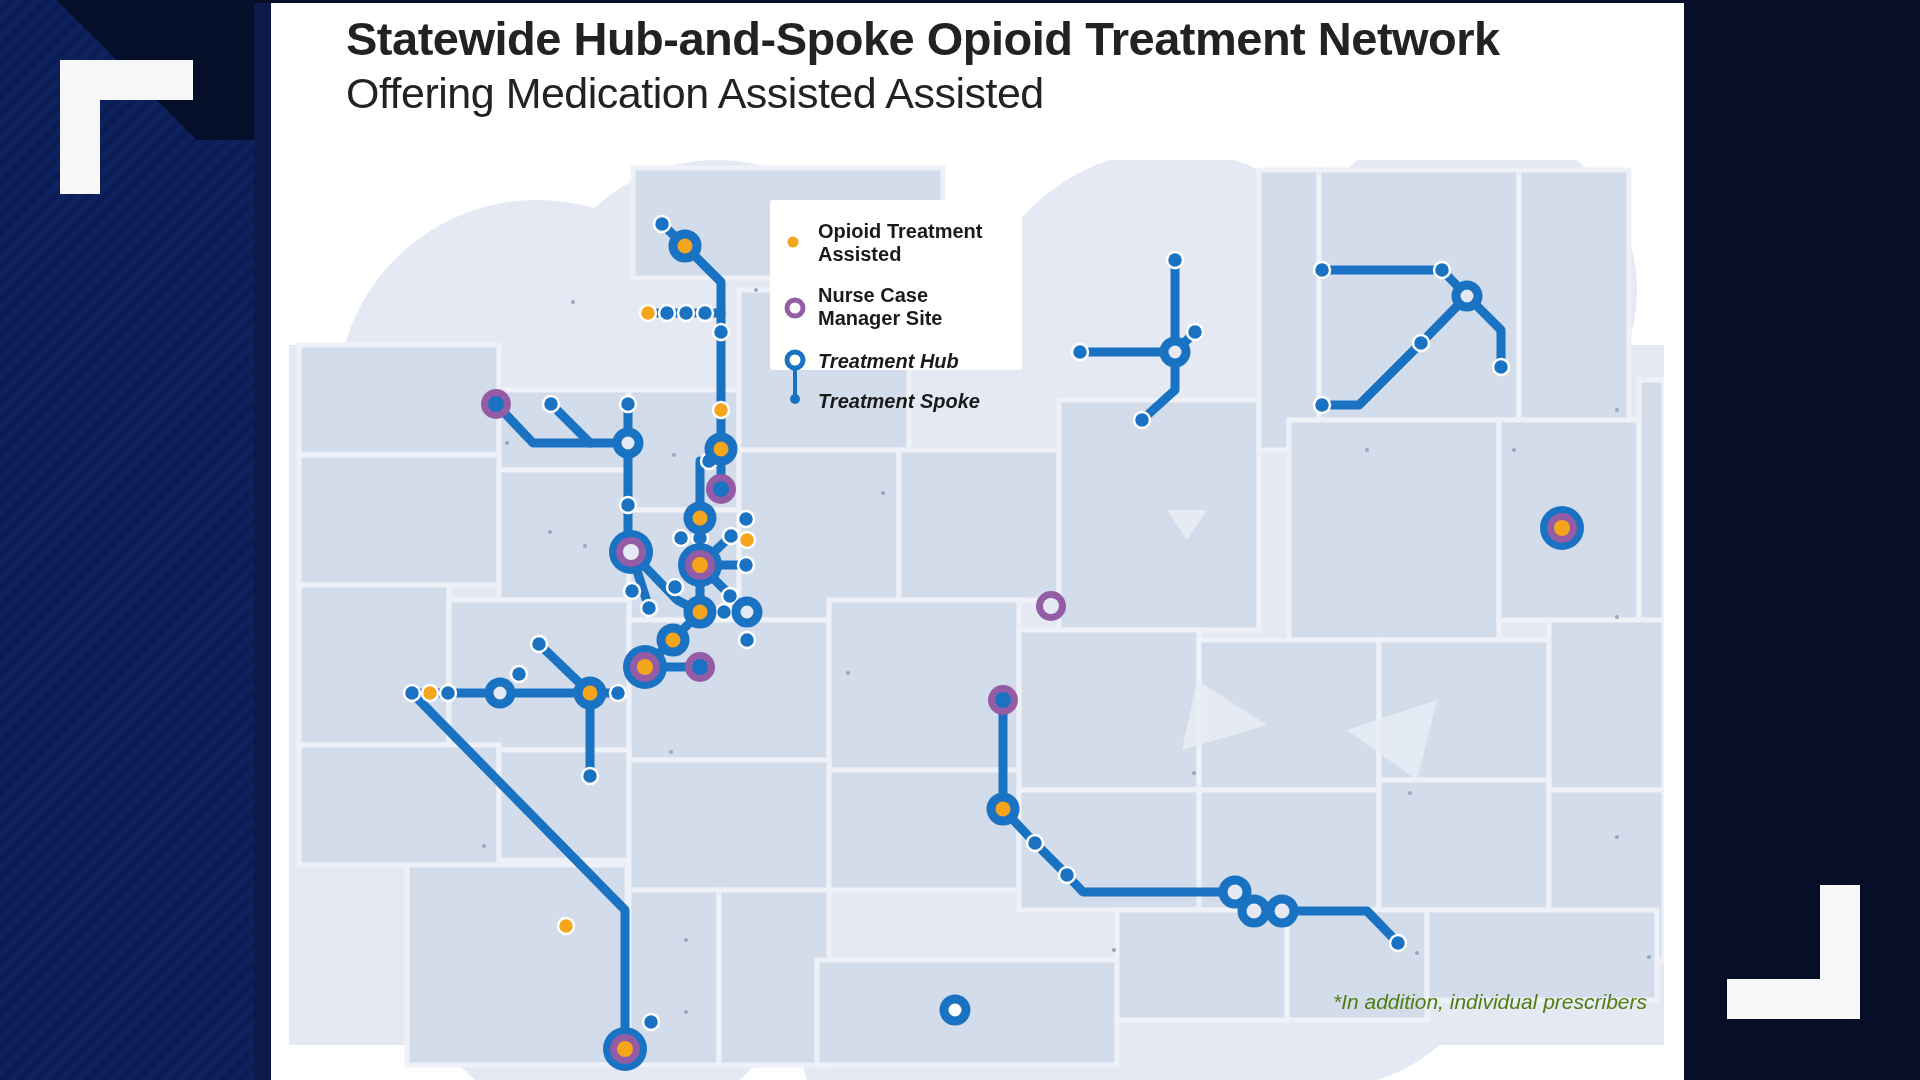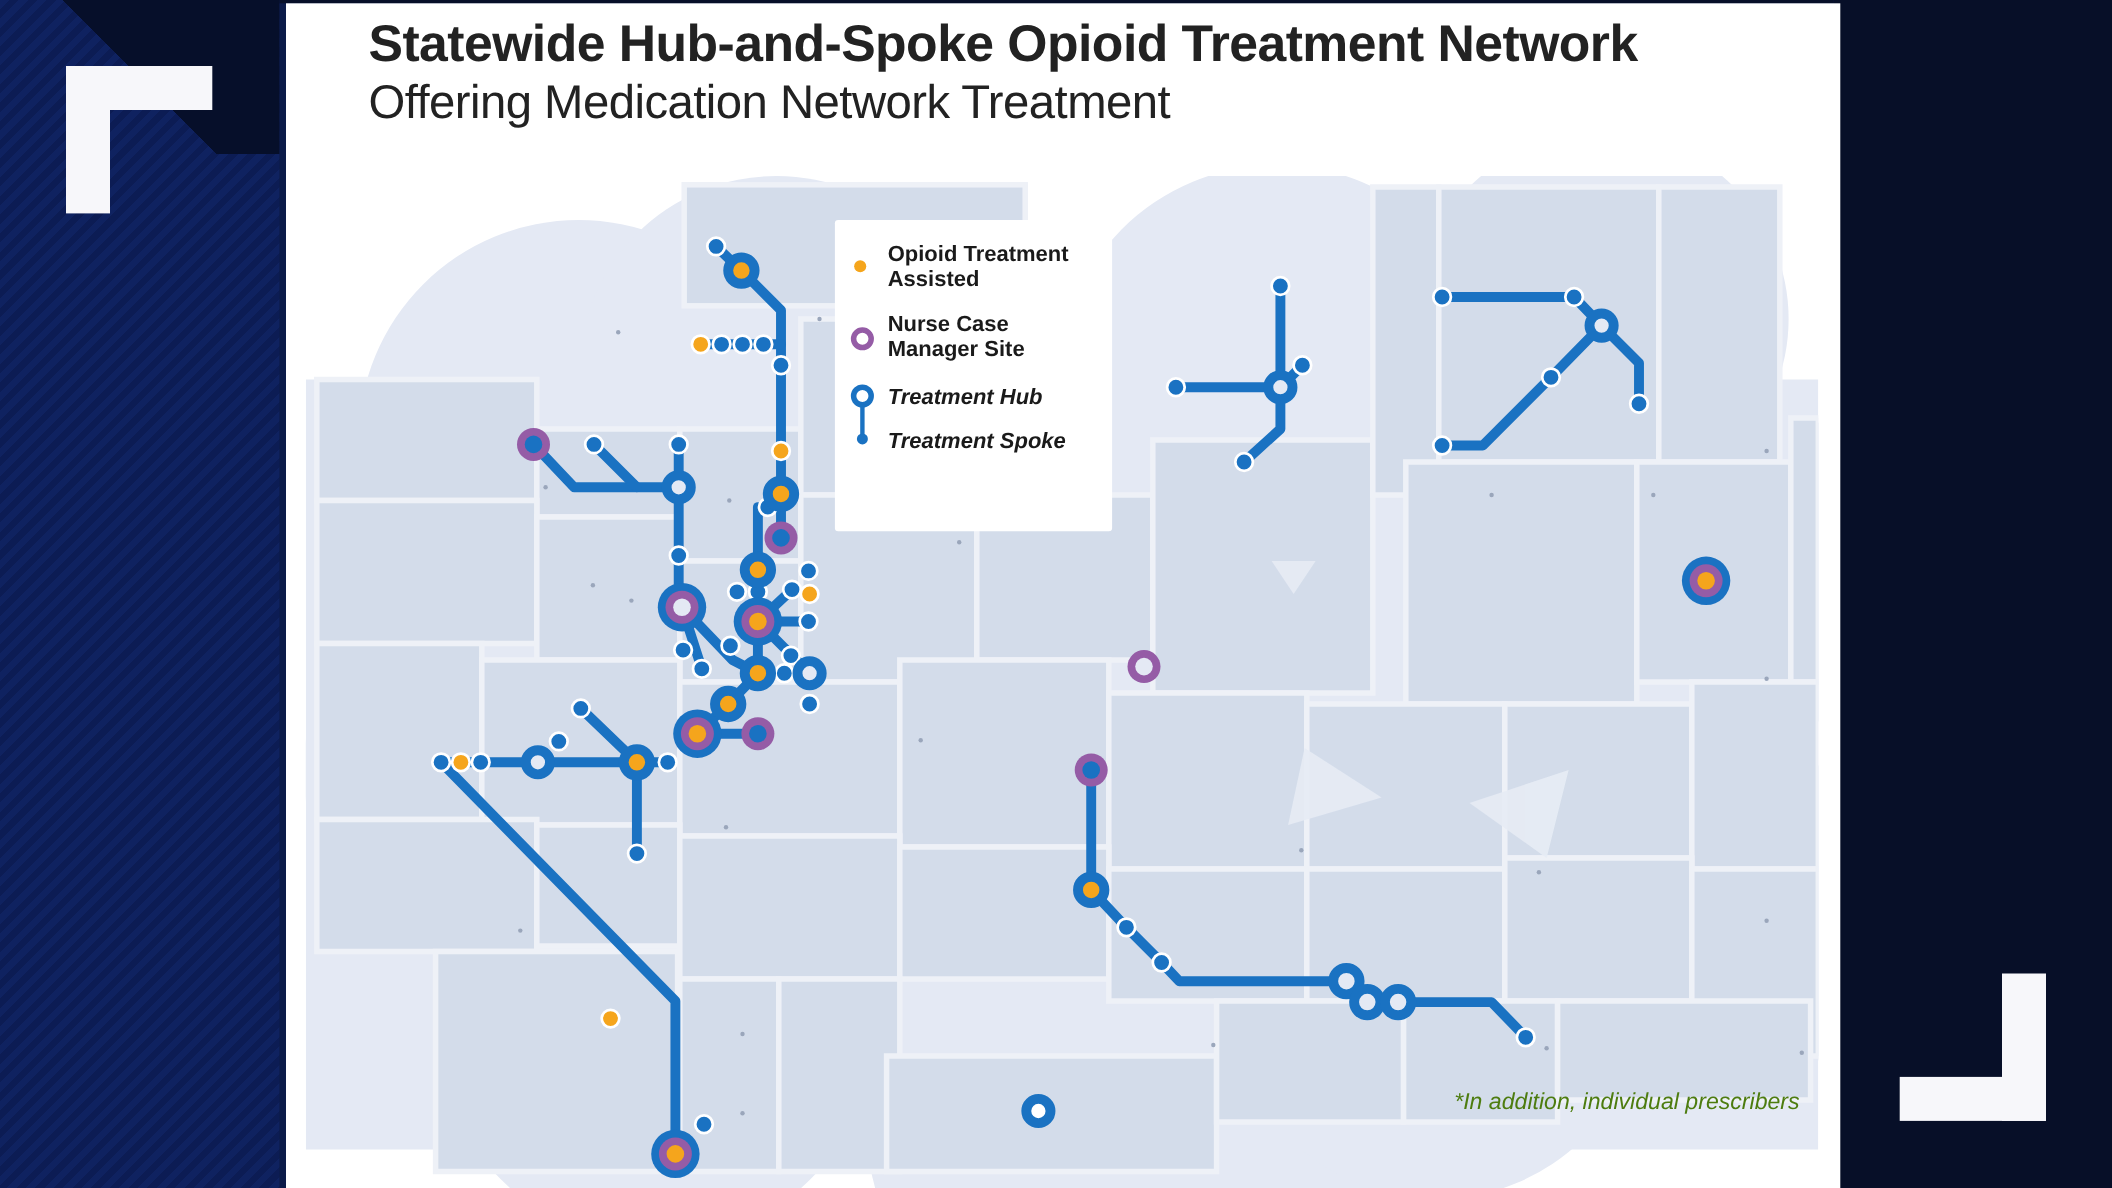--- a/index.html
+++ b/index.html
@@ -11,7 +11,7 @@
   .bg-right{position:absolute;left:1667px;top:0;width:253px;height:1080px;background:#070f28;}
   .bg-top{position:absolute;left:254px;top:0;width:1413px;height:3px;background:#070f28;}
   .bracket{position:absolute;background:#f7f7fa;}
-  .panel{position:absolute;left:260px;top:3px;width:1413px;height:1077px;background:#ffffff;overflow:hidden;}
+  .panel{position:absolute;left:271px;top:3px;width:1413px;height:1077px;background:#ffffff;overflow:hidden;}
   .title{position:absolute;left:75px;top:8px;font-family:"Liberation Sans",sans-serif;font-weight:700;font-size:47px;color:#222;letter-spacing:-0.5px;white-space:nowrap;}
   .subtitle{position:absolute;left:75px;top:66px;font-family:"Liberation Sans",sans-serif;font-weight:400;font-size:43px;color:#222;letter-spacing:-0.5px;white-space:nowrap;}
   svg.map{position:absolute;left:0;top:0;}

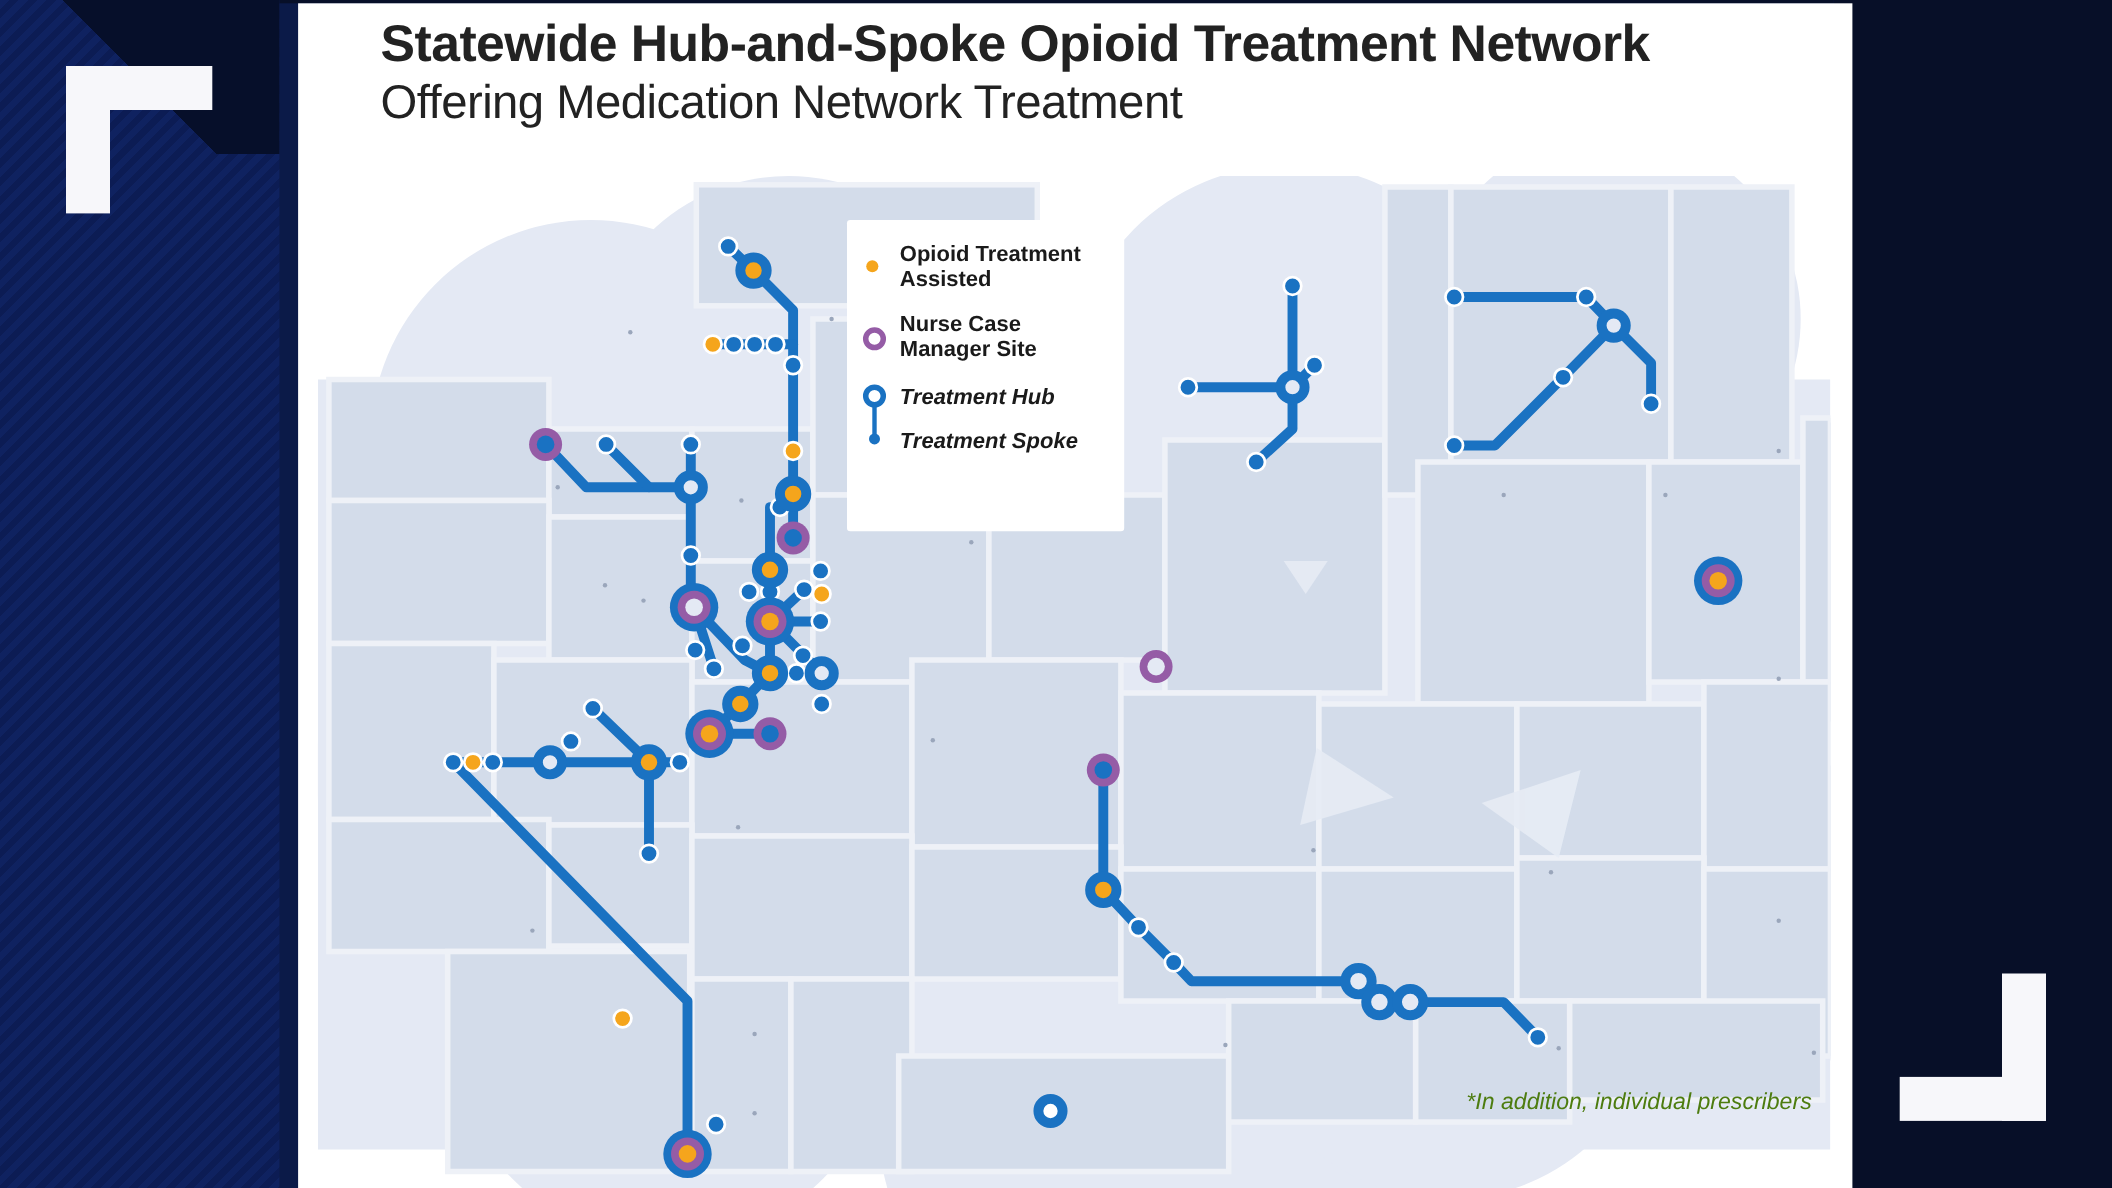--- a/index.html
+++ b/index.html
@@ -35,7 +35,7 @@
 
 <div class="panel">
   <div class="title">Statewide Hub-and-Spoke Opioid Treatment Network</div>
-  <div class="subtitle">Offering Medication Network Treatment</div>
+  <div class="subtitle">Offering Medication Assisted Assisted</div>
 
   <svg class="map" width="1413" height="1077" viewBox="254 3 1413 1077">
     <defs>

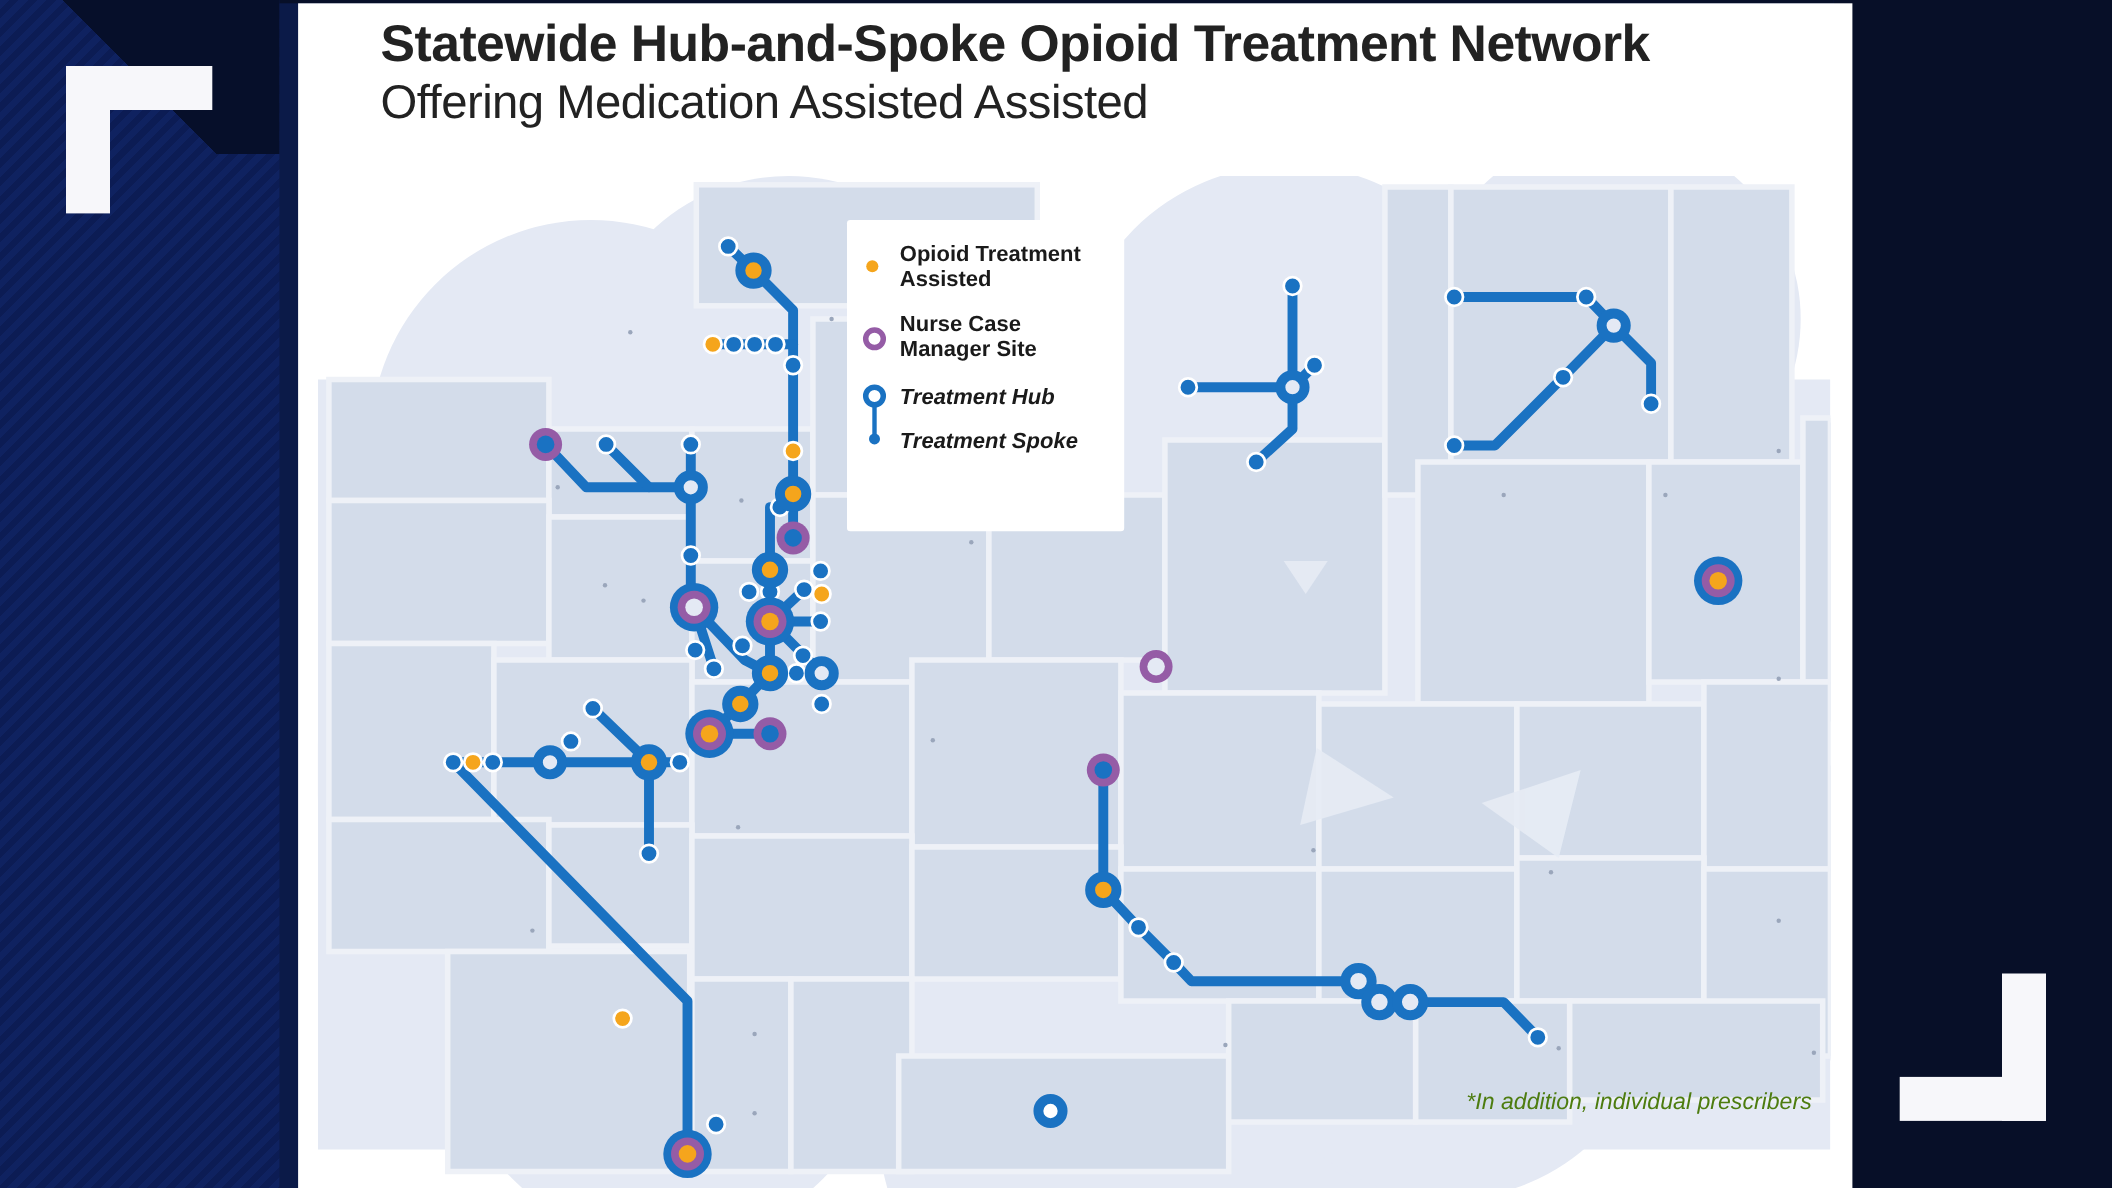--- a/index.html
+++ b/index.html
@@ -15,7 +15,7 @@
   .title{position:absolute;left:75px;top:8px;font-family:"Liberation Sans",sans-serif;font-weight:700;font-size:47px;color:#222;letter-spacing:-0.5px;white-space:nowrap;}
   .subtitle{position:absolute;left:75px;top:66px;font-family:"Liberation Sans",sans-serif;font-weight:400;font-size:43px;color:#222;letter-spacing:-0.5px;white-space:nowrap;}
   svg.map{position:absolute;left:0;top:0;}
-  .legend{position:absolute;left:499px;top:197px;width:252px;height:283px;background:#fff;border-radius:3px;}
+  .legend{position:absolute;left:499px;top:197px;width:252px;height:170px;background:#fff;border-radius:3px;}
   .lg-row{position:absolute;left:0;width:252px;}
   .lg-label{position:absolute;left:48px;font-family:"Liberation Sans",sans-serif;font-weight:700;font-size:20px;line-height:23px;color:#1a1a1a;}
   .footnote{position:absolute;left:1034px;top:985px;width:370px;font-family:"Liberation Sans",sans-serif;font-style:italic;font-size:21px;line-height:28px;color:#4d7c0f;text-align:center;}

